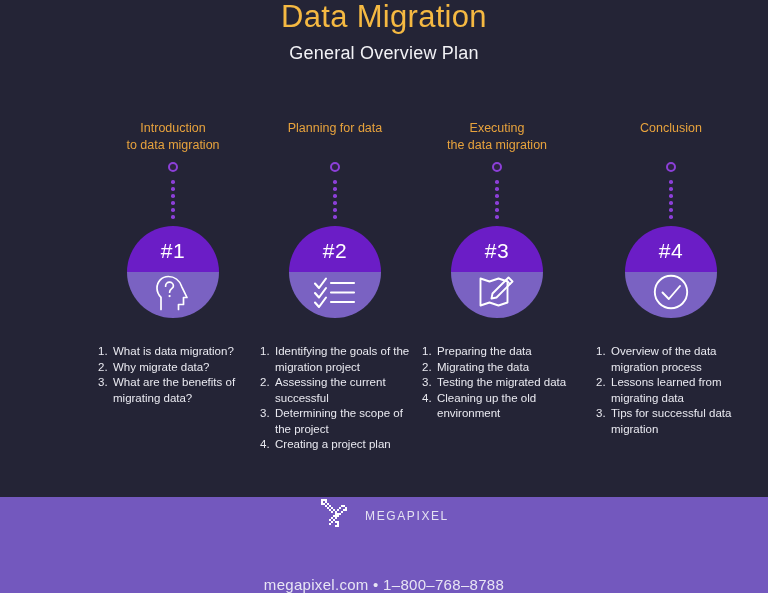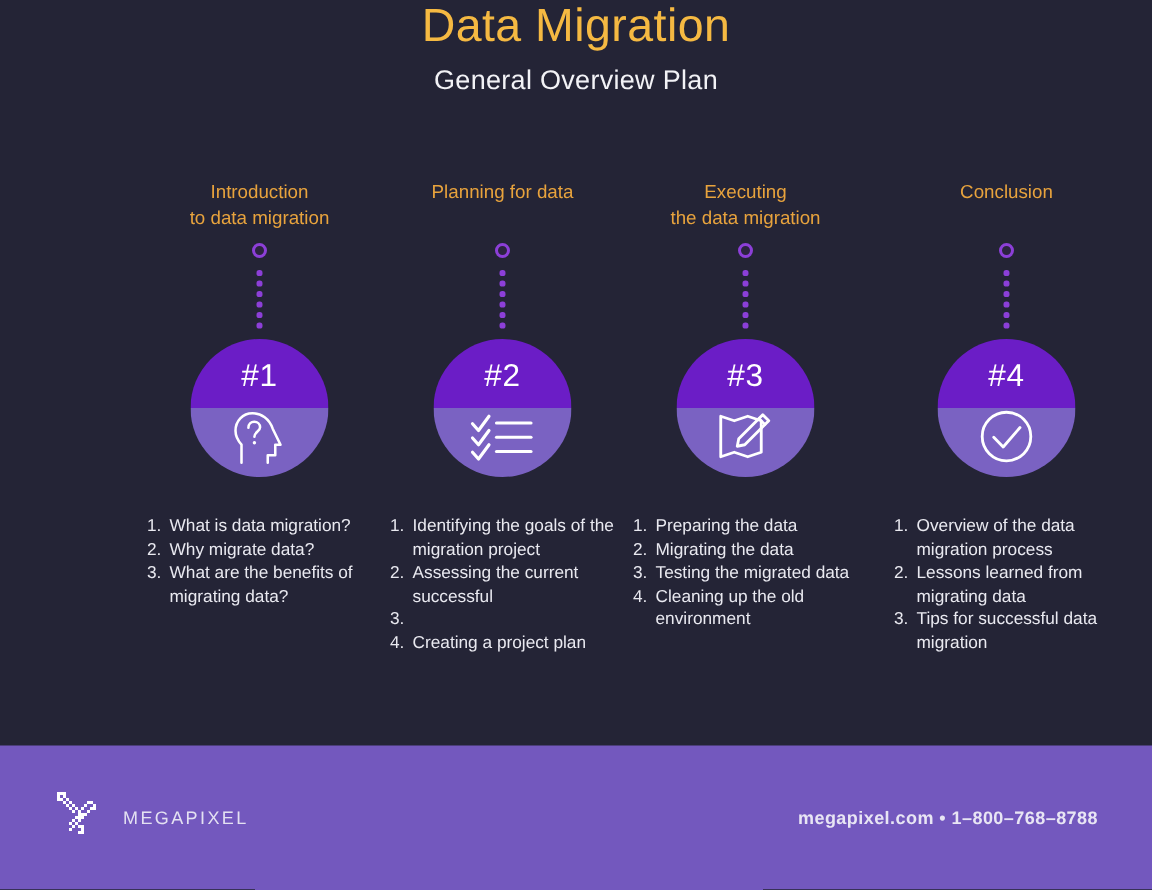--- a/index.html
+++ b/index.html
@@ -301,6 +301,7 @@
       </li>
       <li>
         <span class="li-num">3.</span>
+        <span class="li-text">Determining the scope of the project</span>
       </li>
       <li>
         <span class="li-num">4.</span>

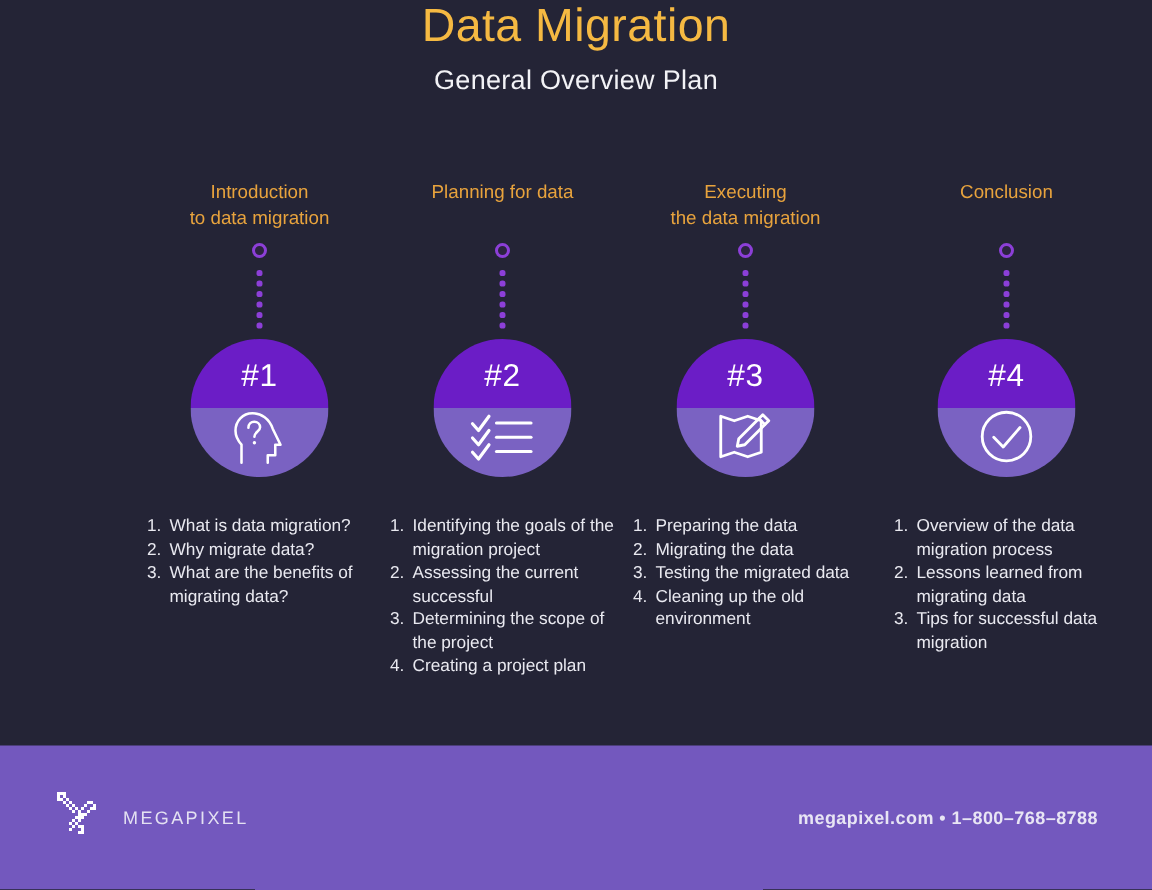--- a/index.html
+++ b/index.html
@@ -176,6 +176,7 @@
     height: 96px;
     background: #7358BE;
     display: flex;
+    flex-direction: column;
     align-items: center;
     justify-content: space-between;
     box-sizing: border-box;

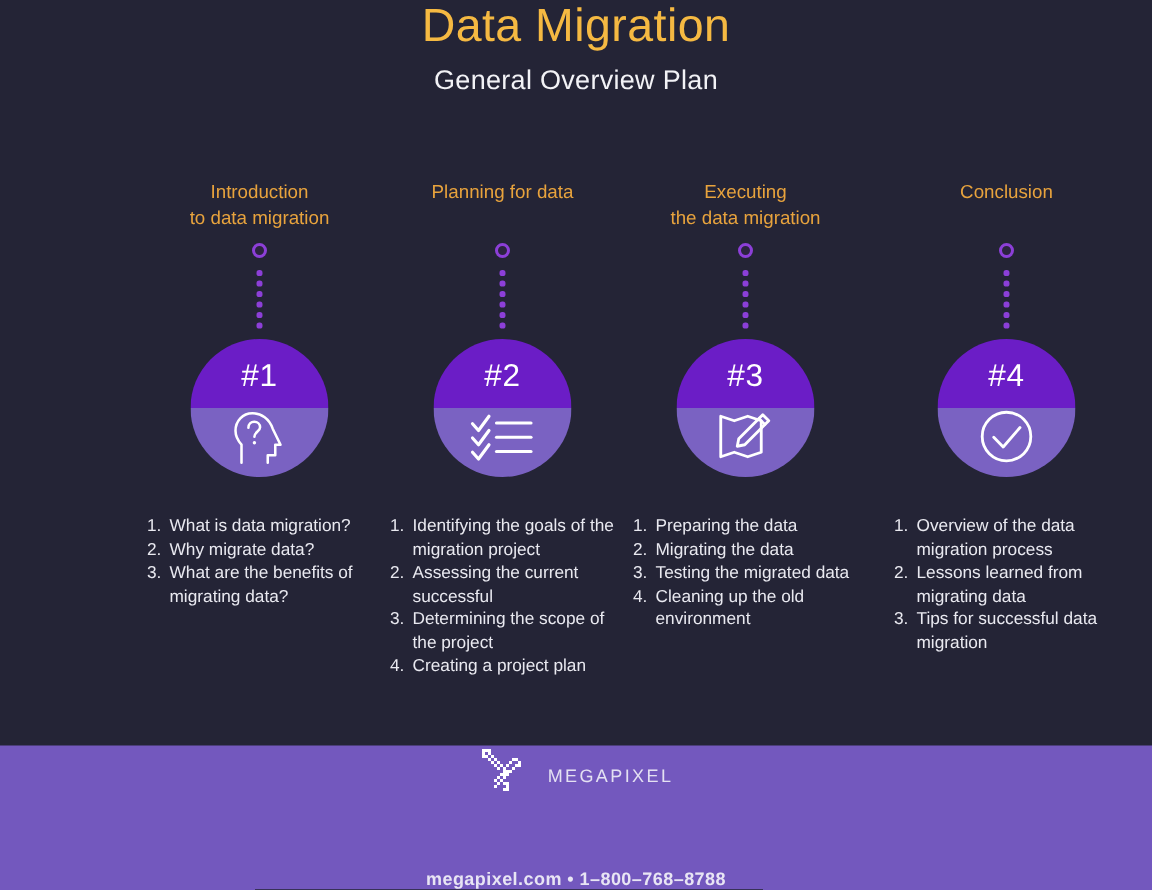--- a/index.html
+++ b/index.html
@@ -195,9 +195,8 @@
   }
   .footer-contact {
     color: #E8E5F4;
-    font-size: 12px;
+    font-size: 15px;
     letter-spacing: 0.3px;
-    font-weight: bold;
   }
 </style>
 </head>

